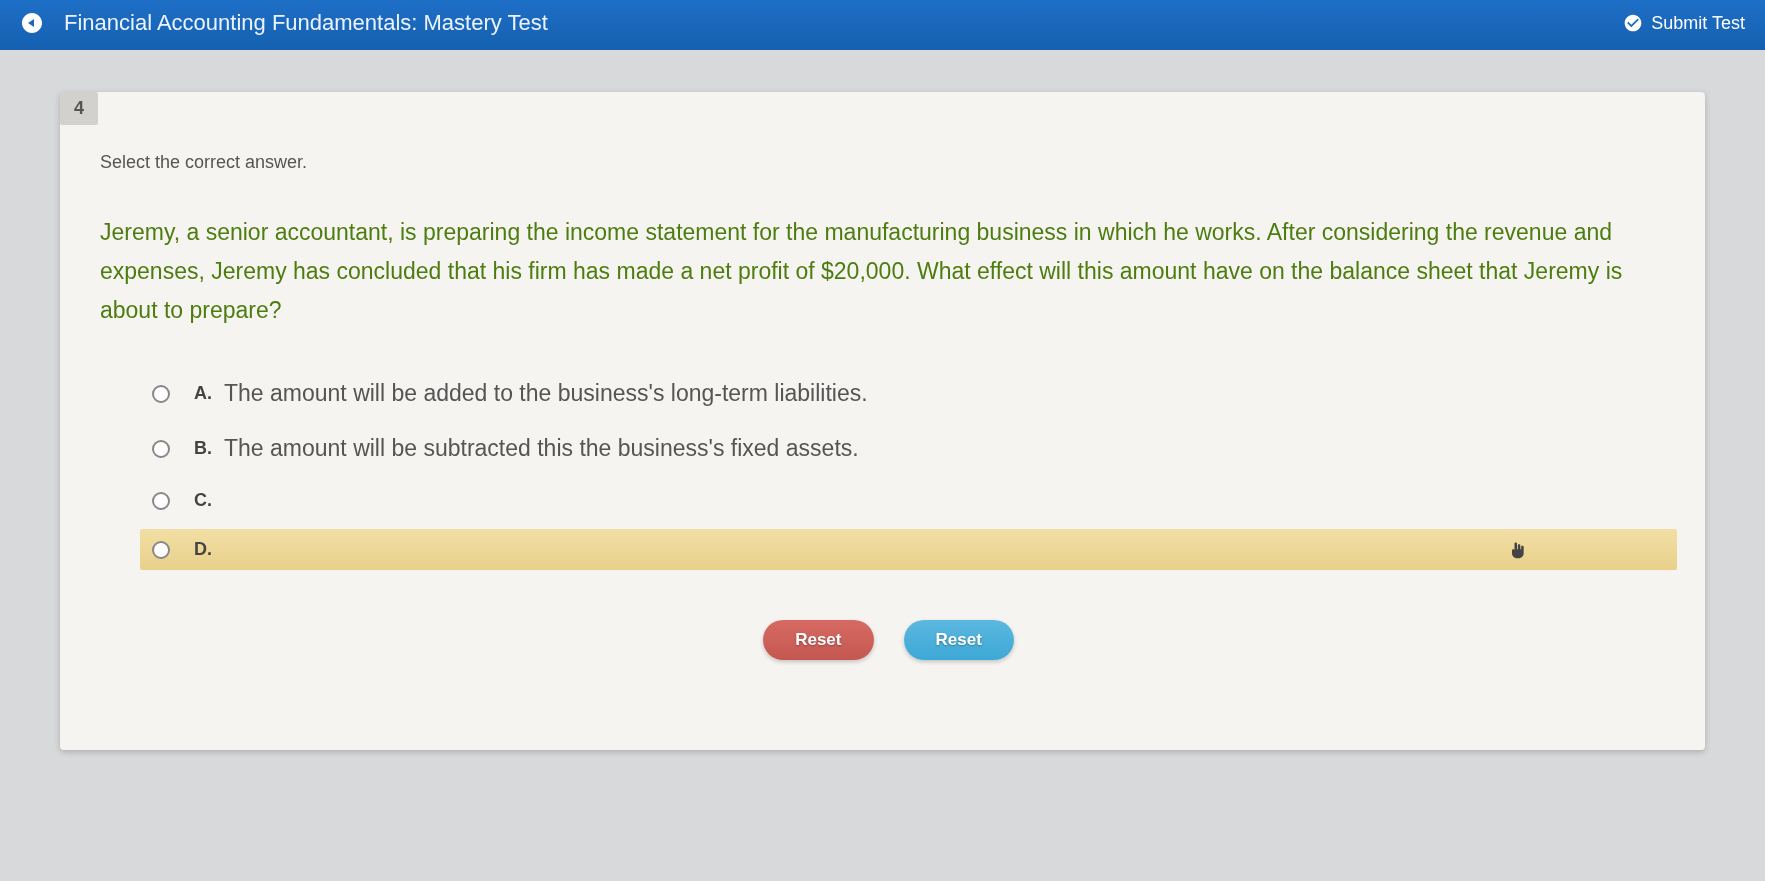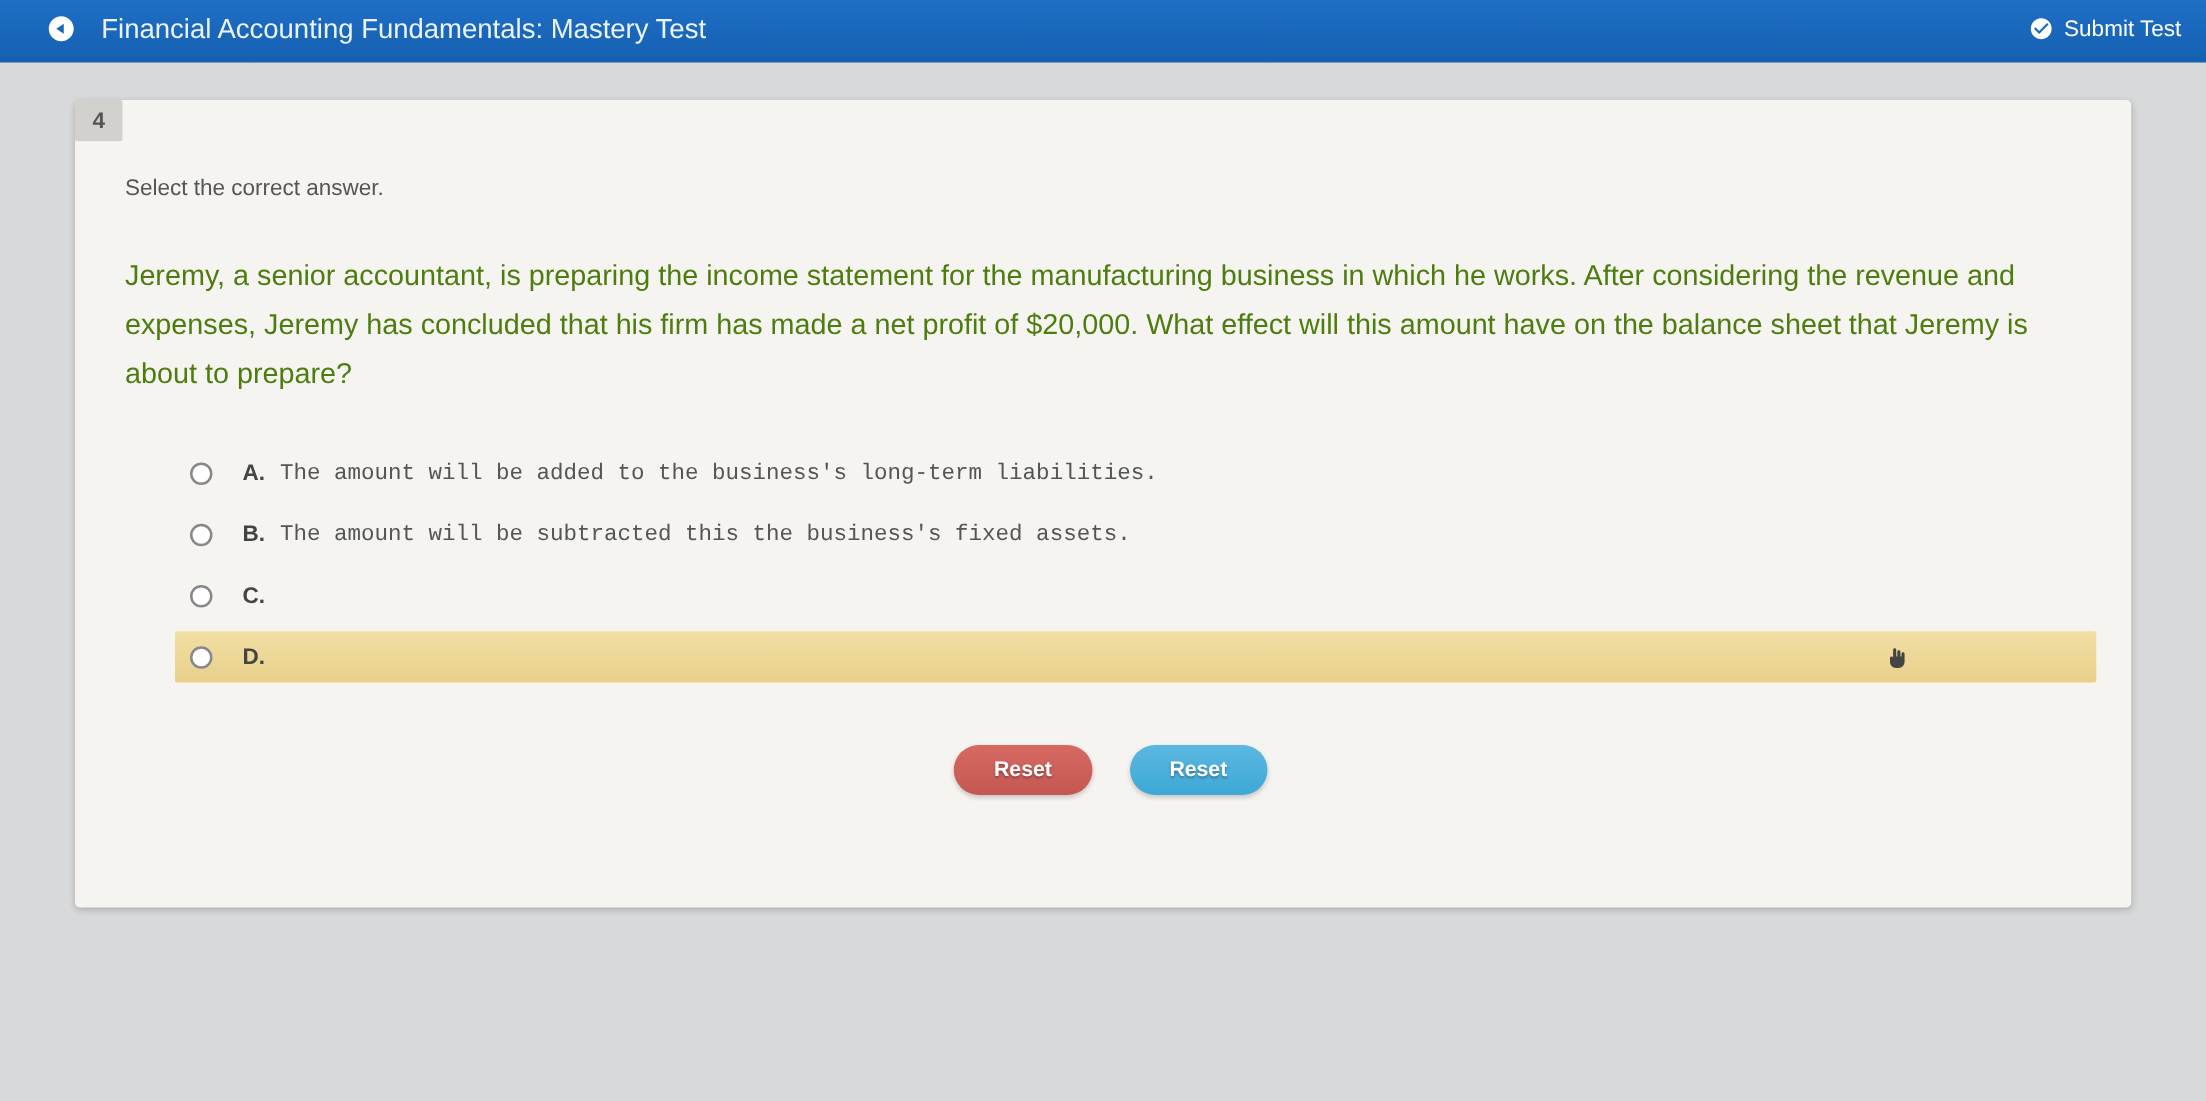--- a/index.html
+++ b/index.html
@@ -18,7 +18,7 @@
       display: flex;
       align-items: center;
       justify-content: space-between;
-      padding: 8px 20px 12px 37px;
+      padding: 8px 20px 12px 20px;
       height: 50px;
     }
     .header-left {

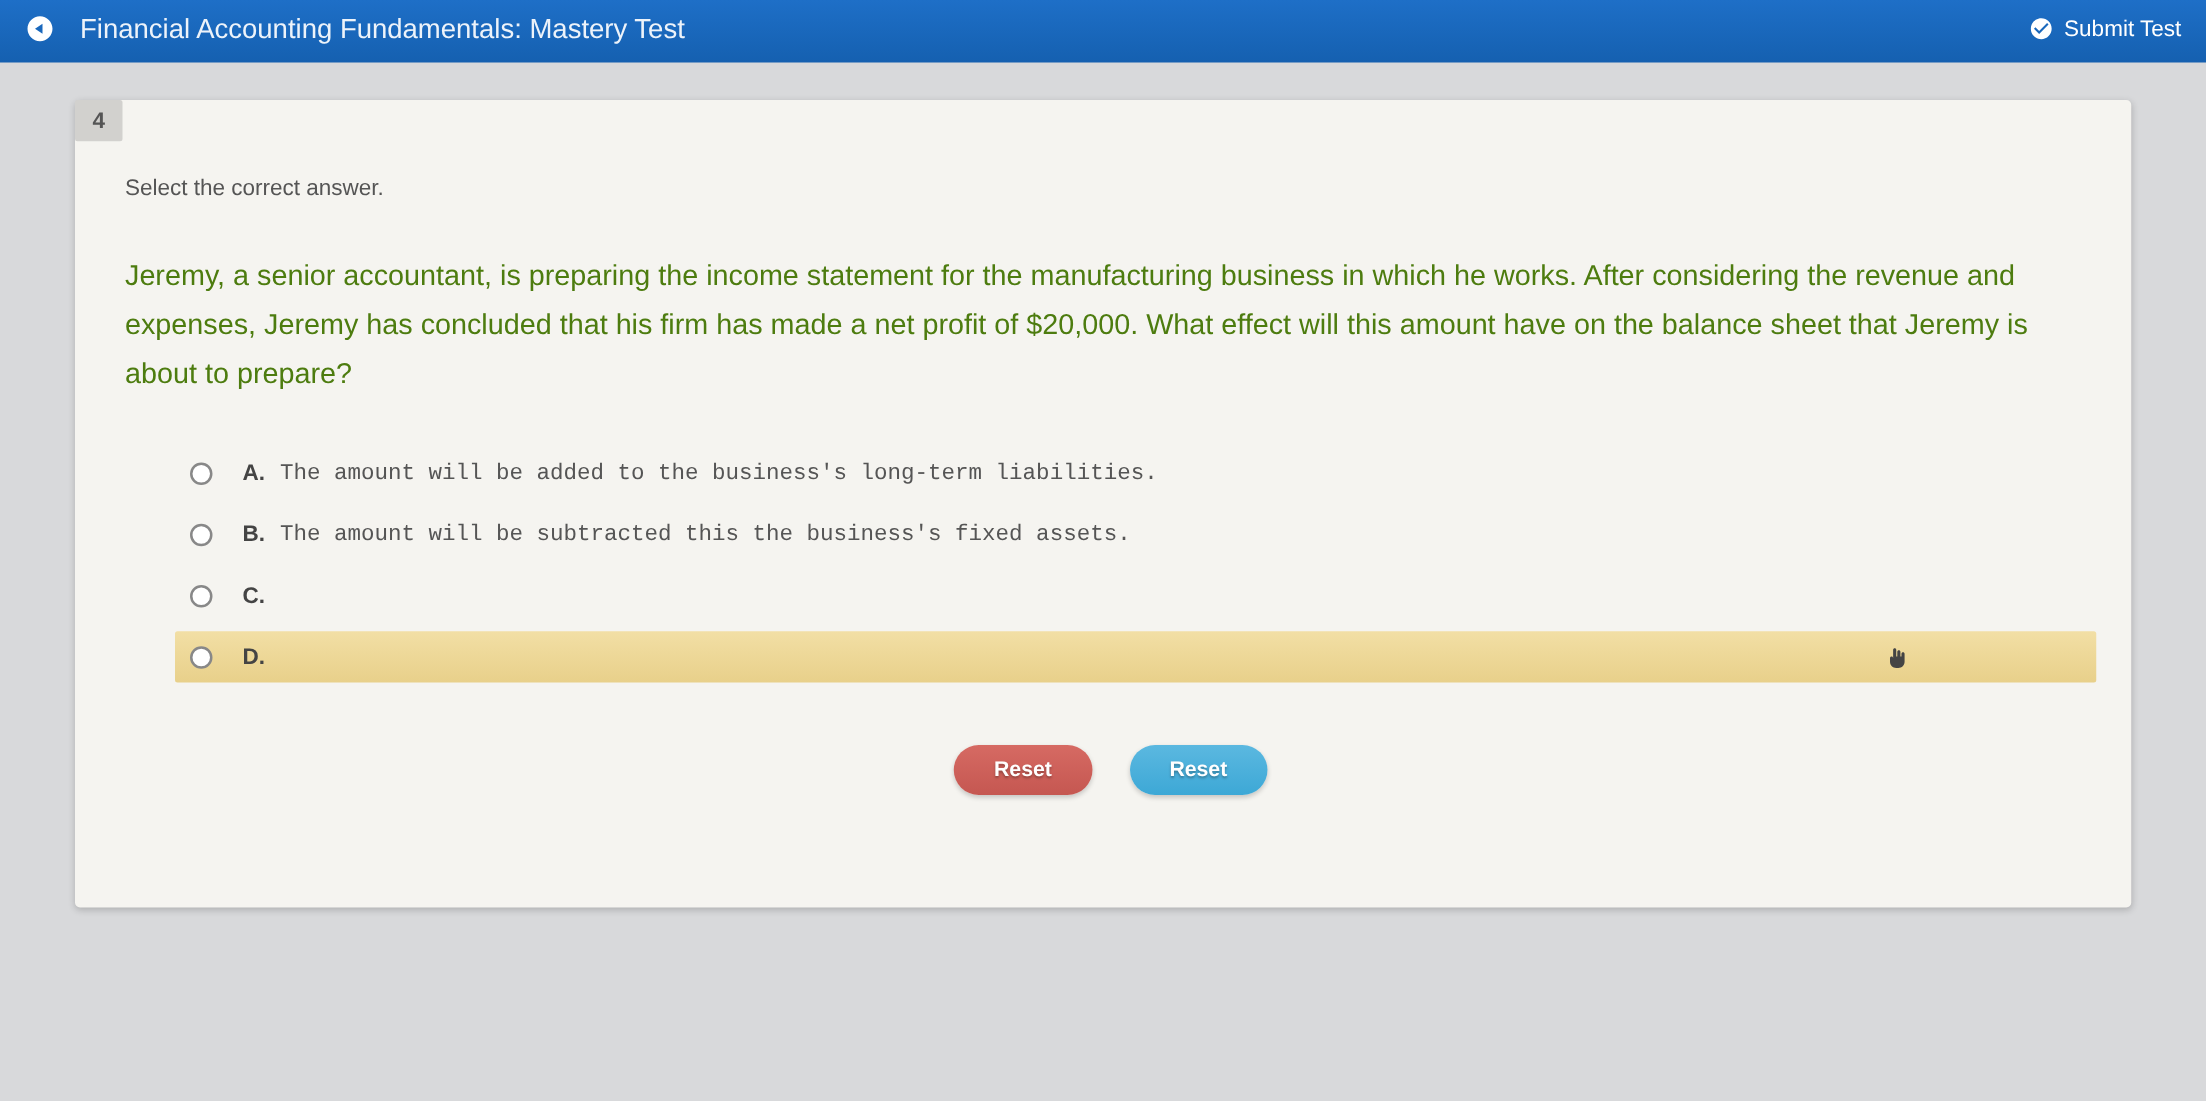--- a/index.html
+++ b/index.html
@@ -72,6 +72,7 @@
     }
     .question-body {
       padding: 60px 28px 30px 40px;
+      margin-top: 12px;
     }
     .instruction {
       color: #555;

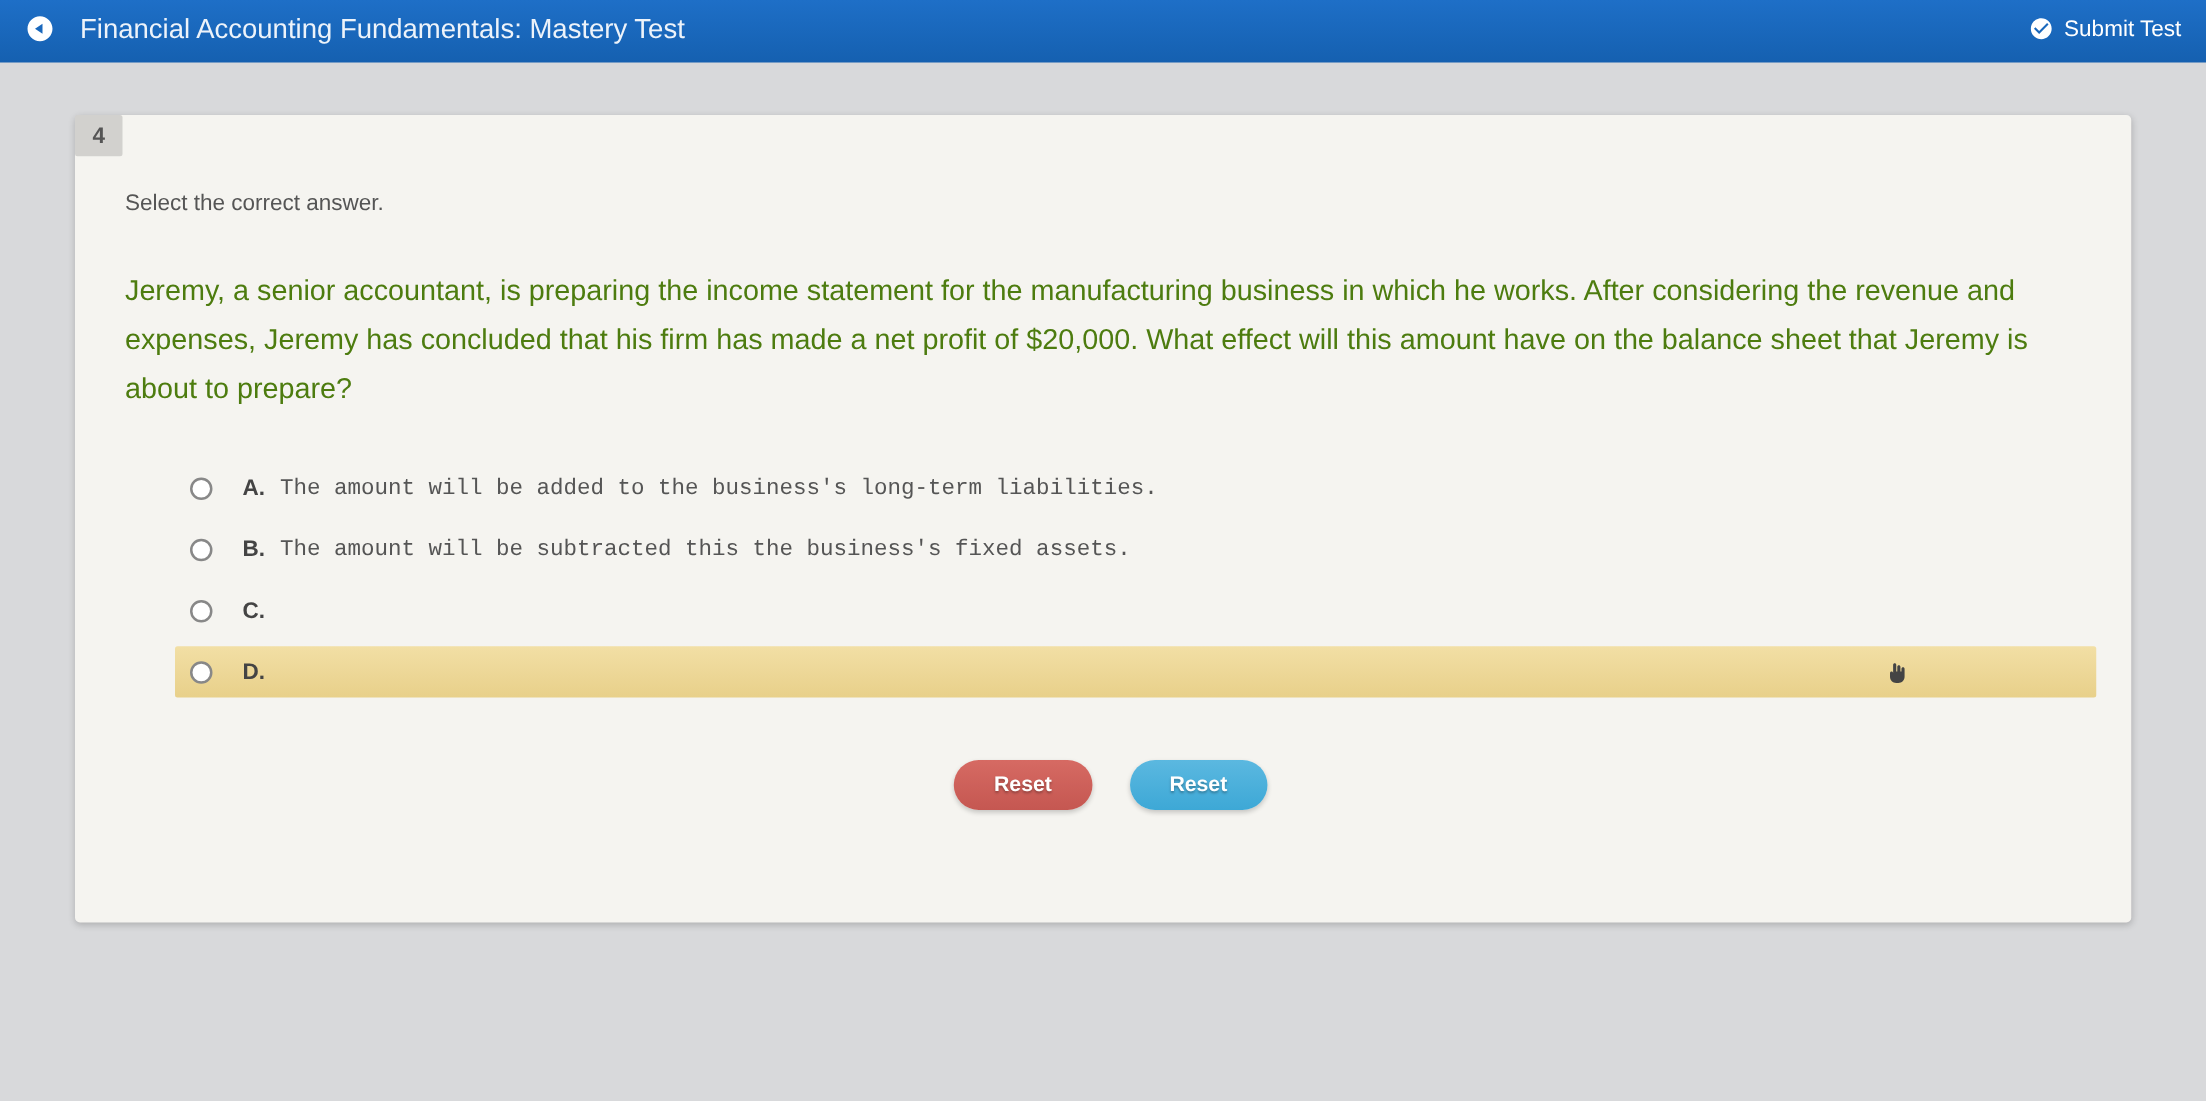--- a/index.html
+++ b/index.html
@@ -117,8 +117,7 @@
     }
     .answer-text {
       color: #555;
-      font-size: 18px;
-      font-family: Liberation Mono, monospace;
+      font-size: 23px;
     }
     .cursor-hand {
       position: absolute;

